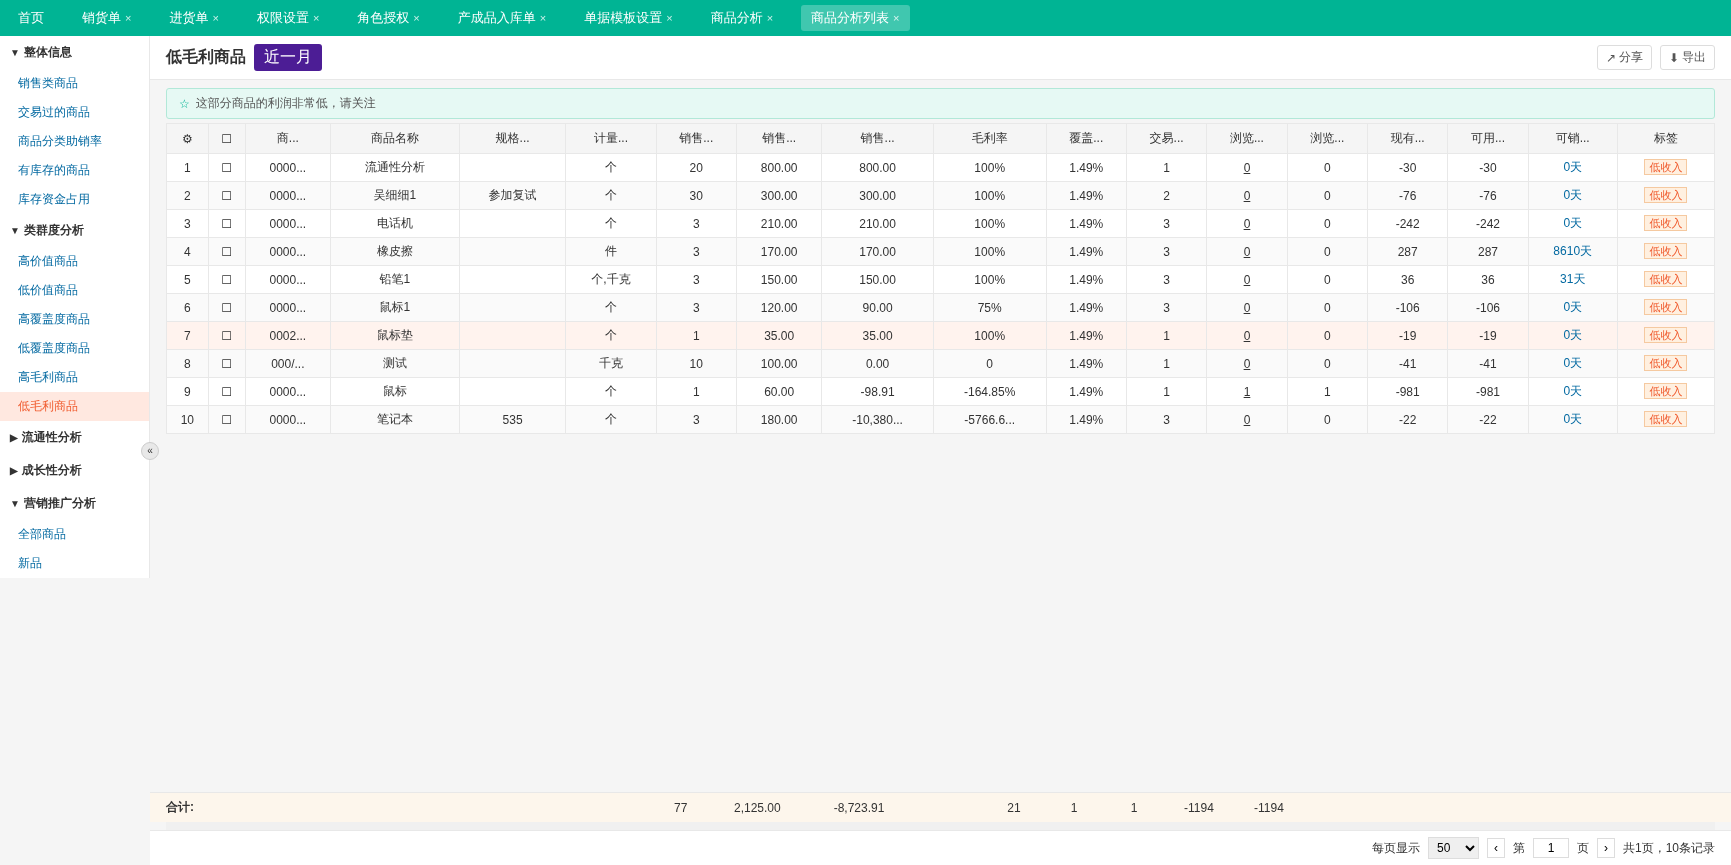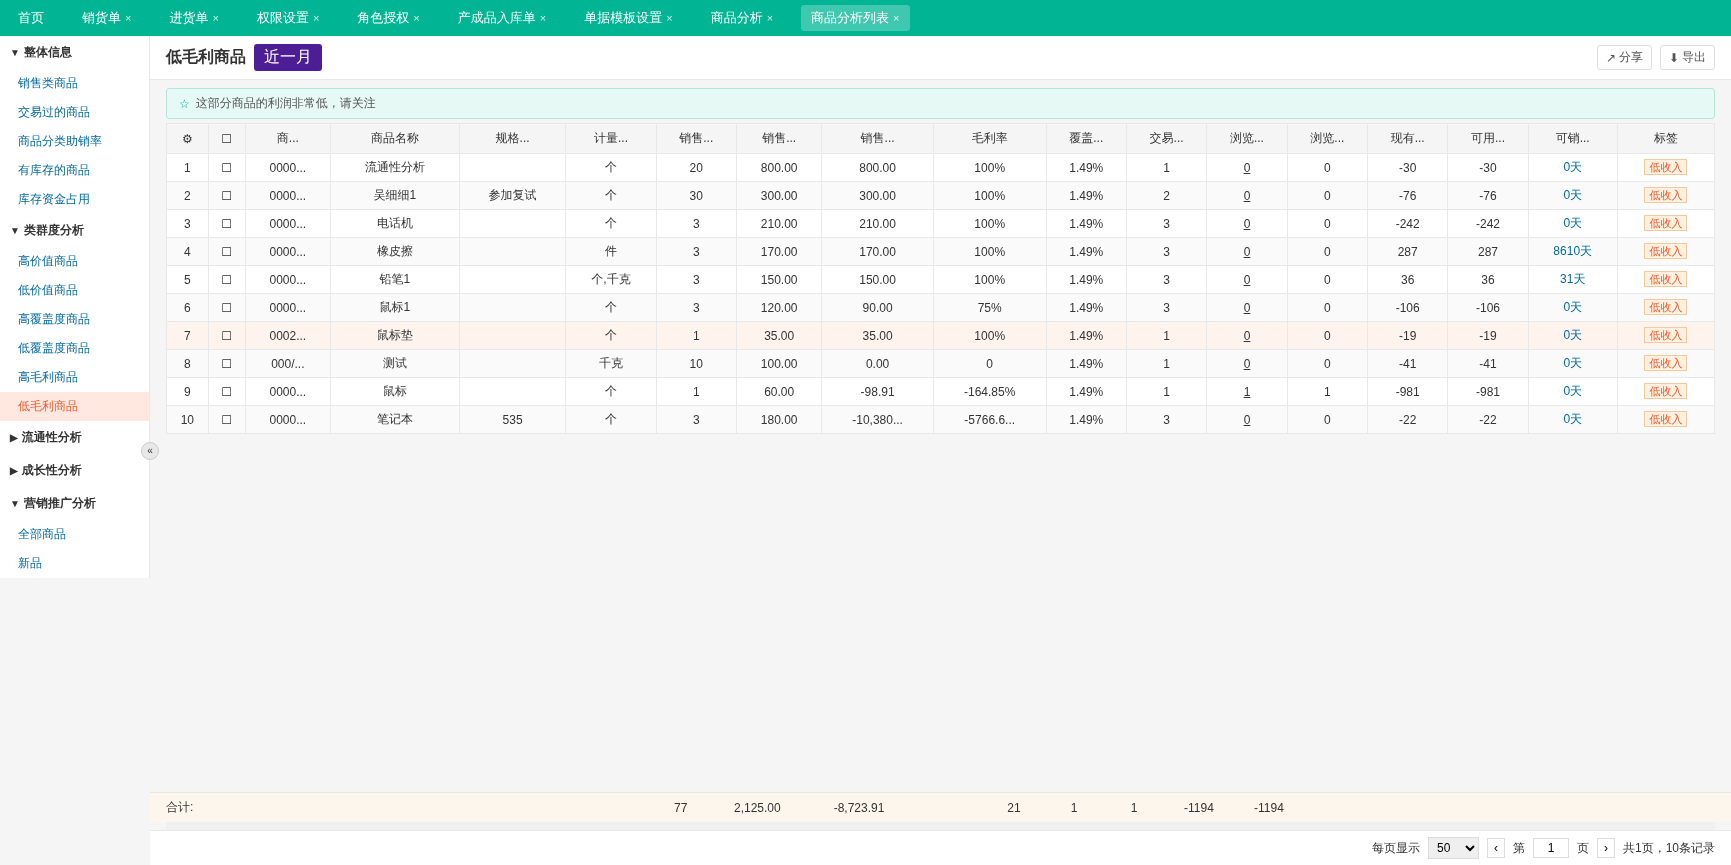--- a/index.html
+++ b/index.html
@@ -195,7 +195,7 @@
       align-items: center;
       font-size: 12px;
     }
-    .totals-label { font-weight: normal; margin-right: 8px; }
+    .totals-label { font-weight: bold; margin-right: 8px; }
 
     
     .pagination {

